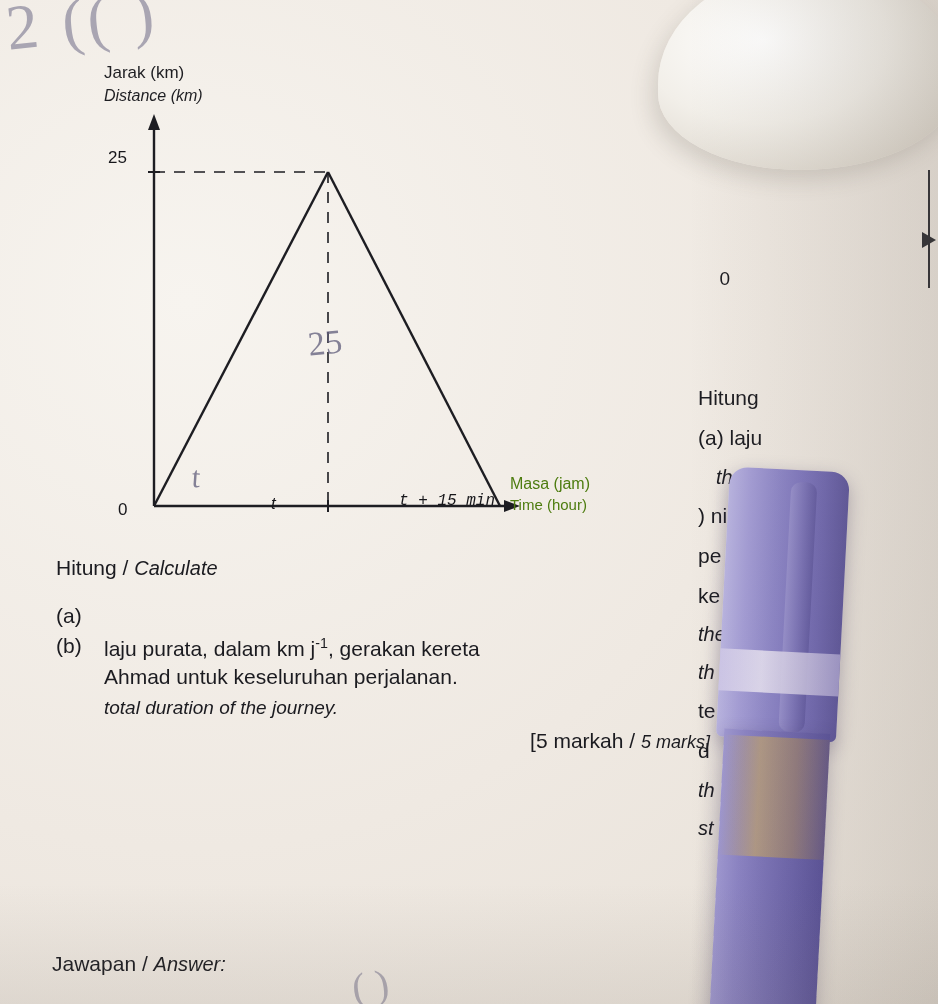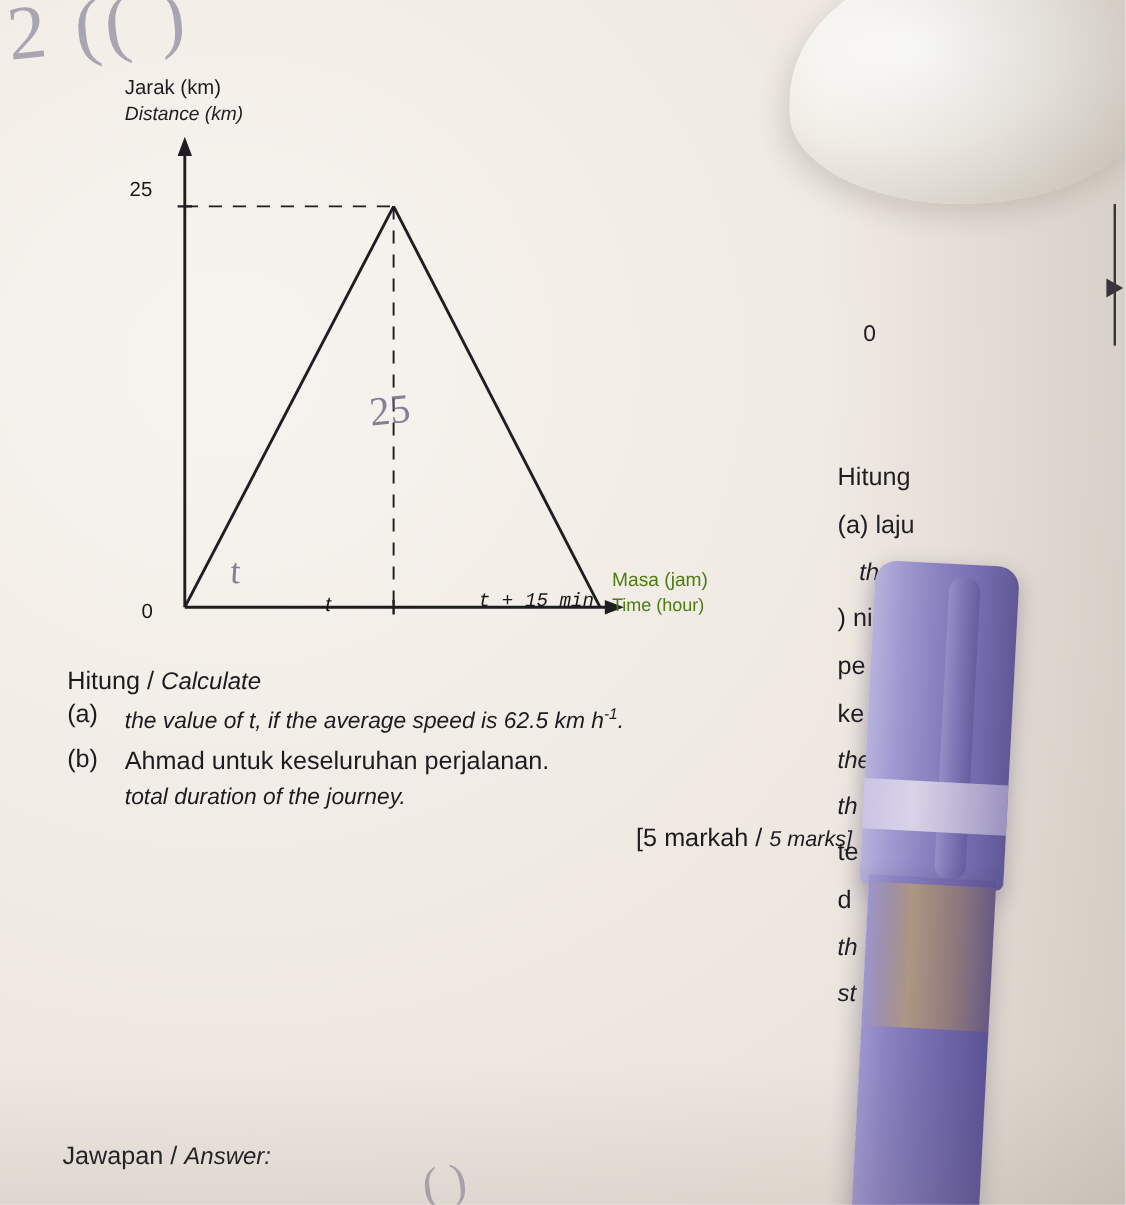--- a/index.html
+++ b/index.html
@@ -119,7 +119,7 @@
   }
   .line-hitung {
     font-size: 21px;
-    margin-bottom: 4px;
+    margin-bottom: 24px;
   }
   .line-hitung .it { font-style: italic; font-size: 20px; }
 

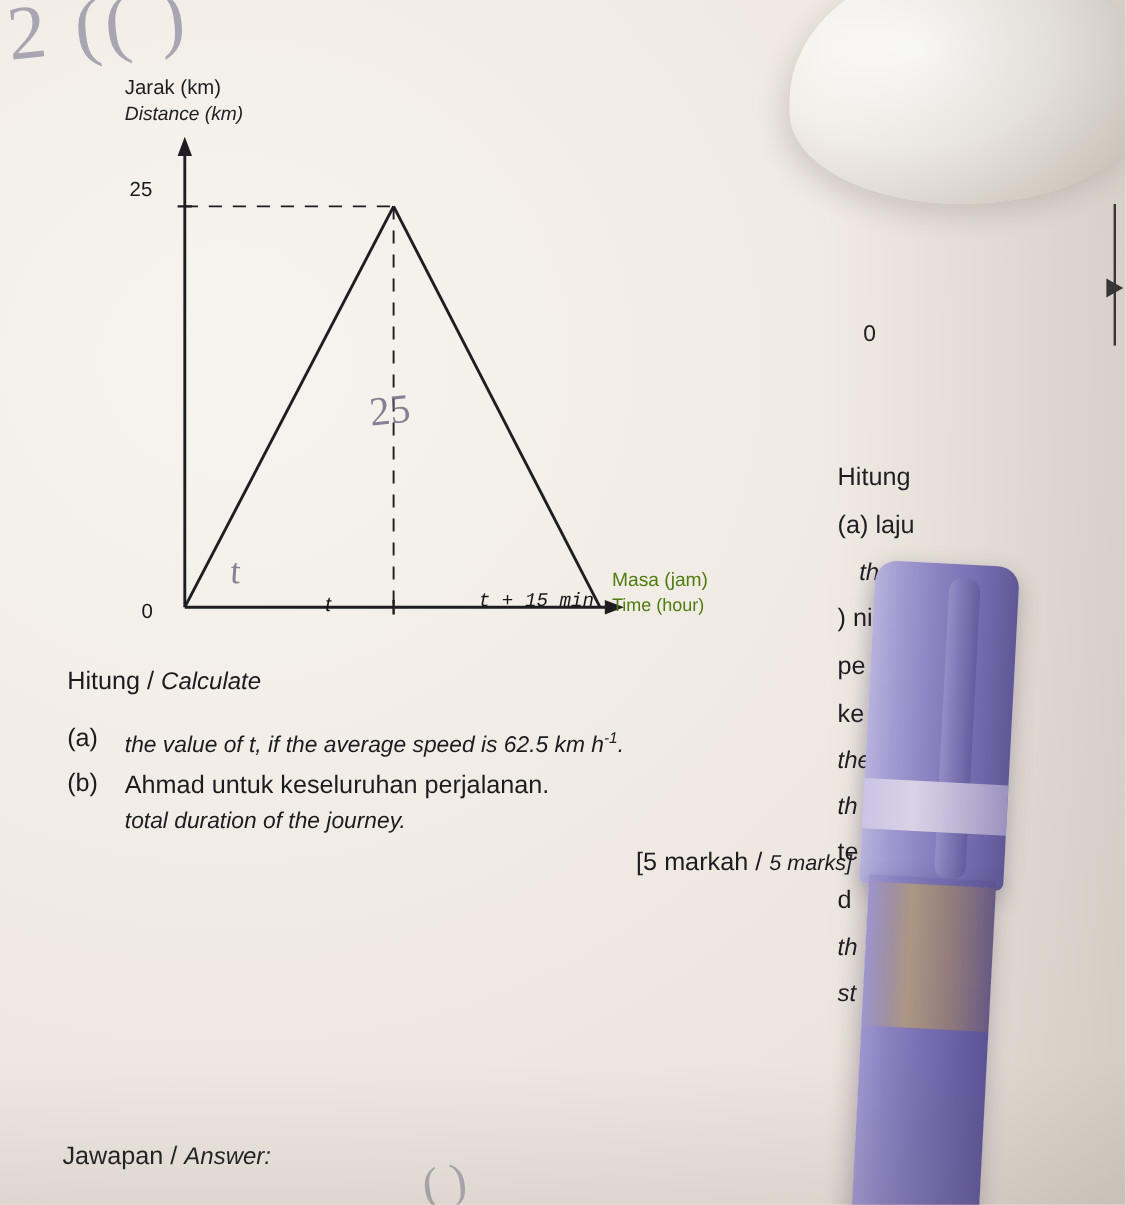--- a/index.html
+++ b/index.html
@@ -324,9 +324,6 @@
   <div class="item a">
     <div class="lbl">(a)</div>
     <div class="body">
-      <div class="ln2">
-        <span>the value of t, if the average speed is 62.5 km h</span><sup>-1</sup><span>.</span>
-      </div>
     </div>
   </div>
 

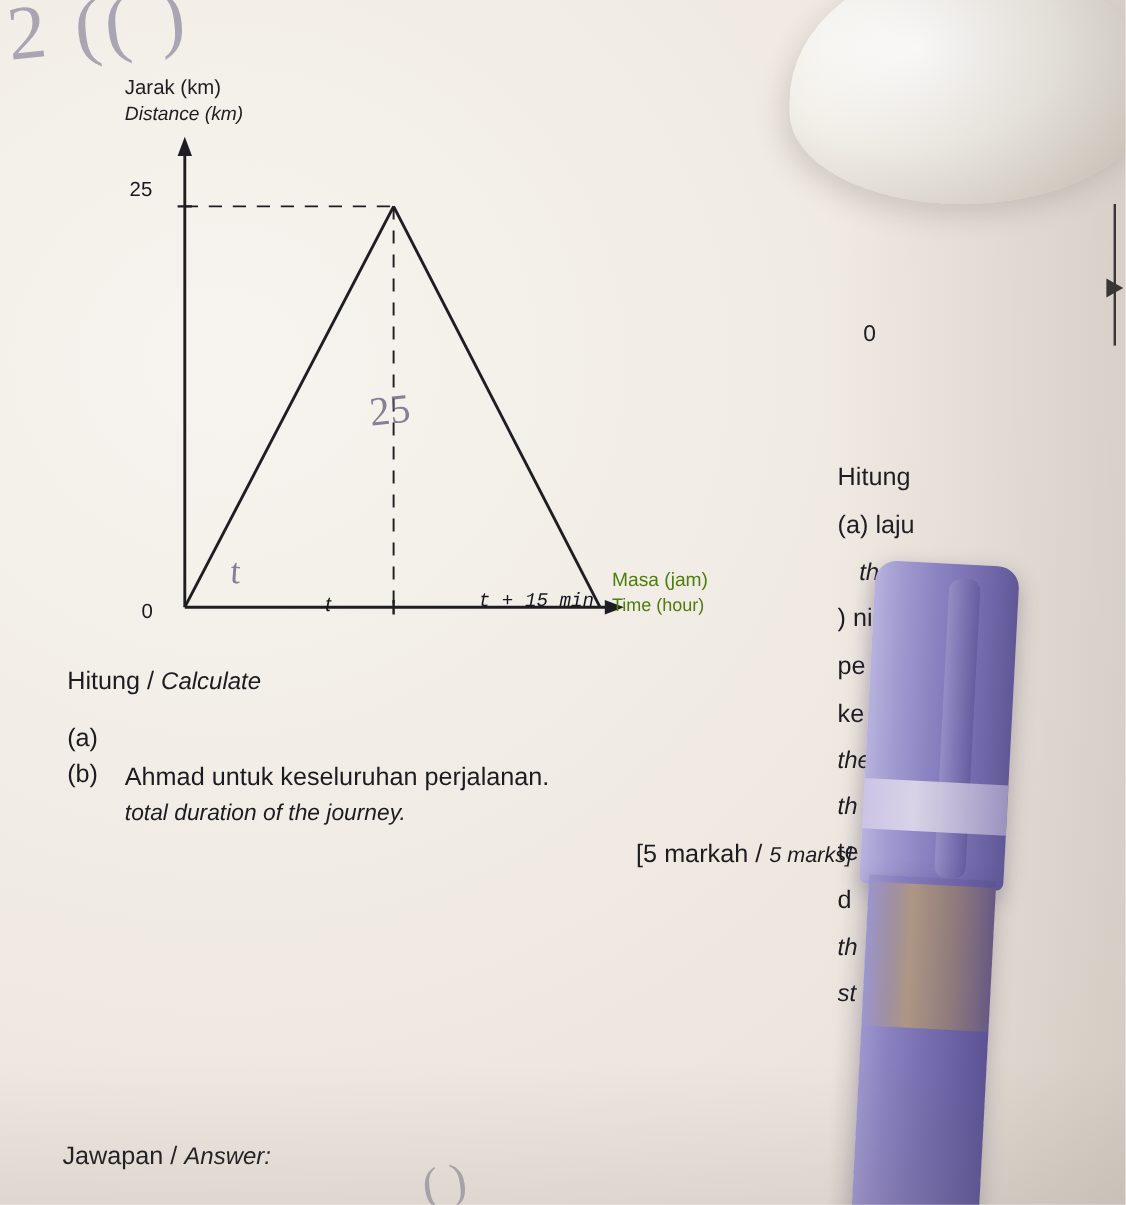--- a/index.html
+++ b/index.html
@@ -330,6 +330,9 @@
   <div class="item b">
     <div class="lbl">(b)</div>
     <div class="body">
+      <div class="ln1">
+        <span>laju purata, dalam km j</span><sup>-1</sup><span>, gerakan kereta</span>
+      </div>
       <div class="ln1">Ahmad untuk keseluruhan perjalanan.</div>
       <div class="ln2">total duration of the journey.</div>
     </div>

